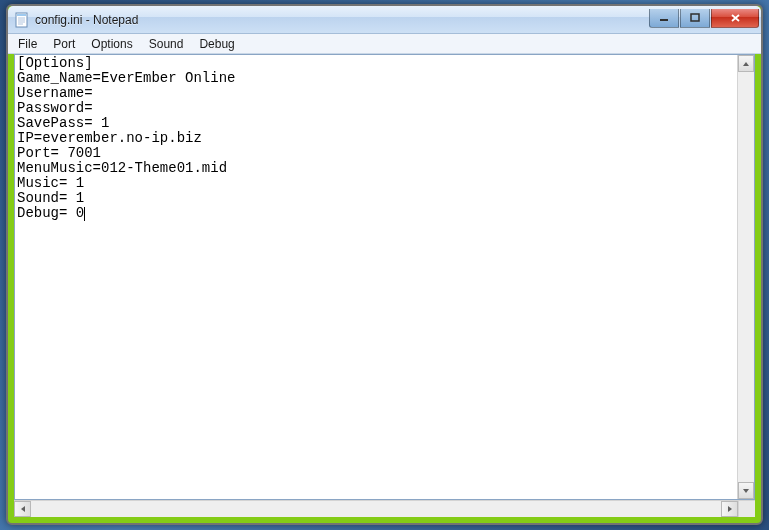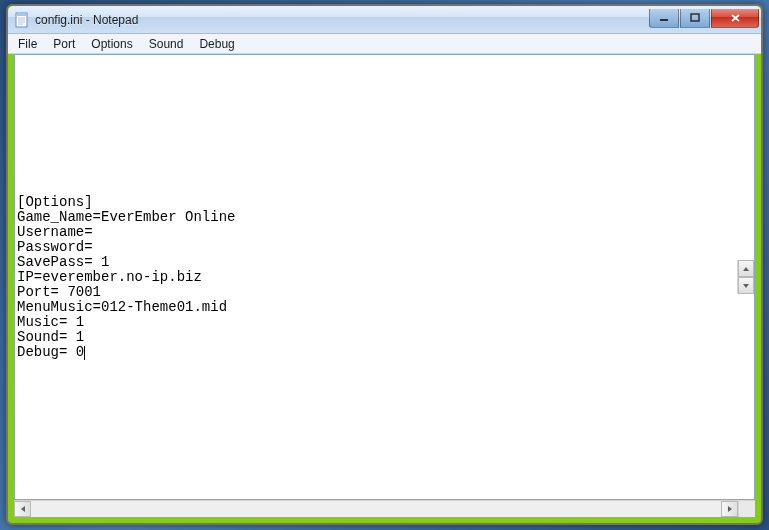--- a/index.html
+++ b/index.html
@@ -74,7 +74,6 @@
   border: 1px solid #8aa5c4;
   position: relative;
   display: flex;
-  align-items: center;
 }
 .textarea {
   flex: 1;

